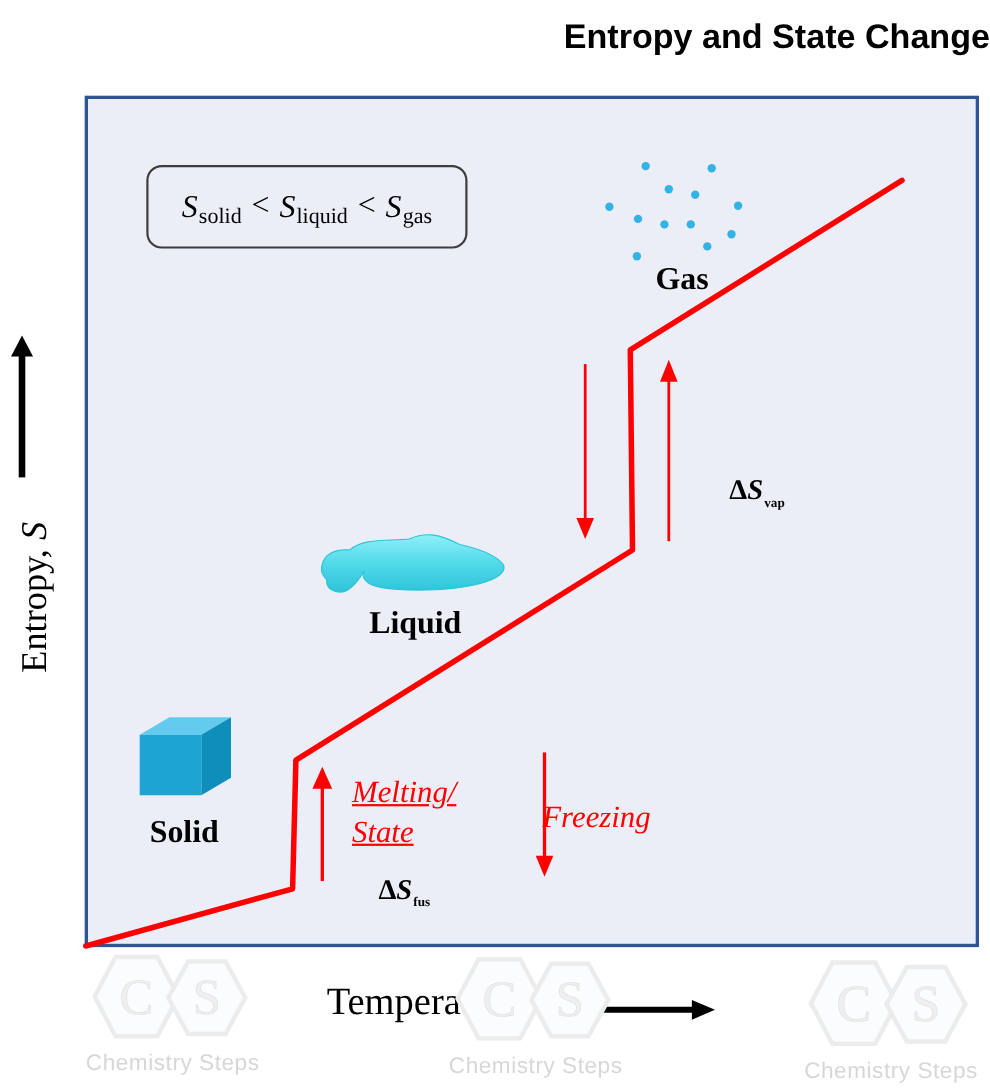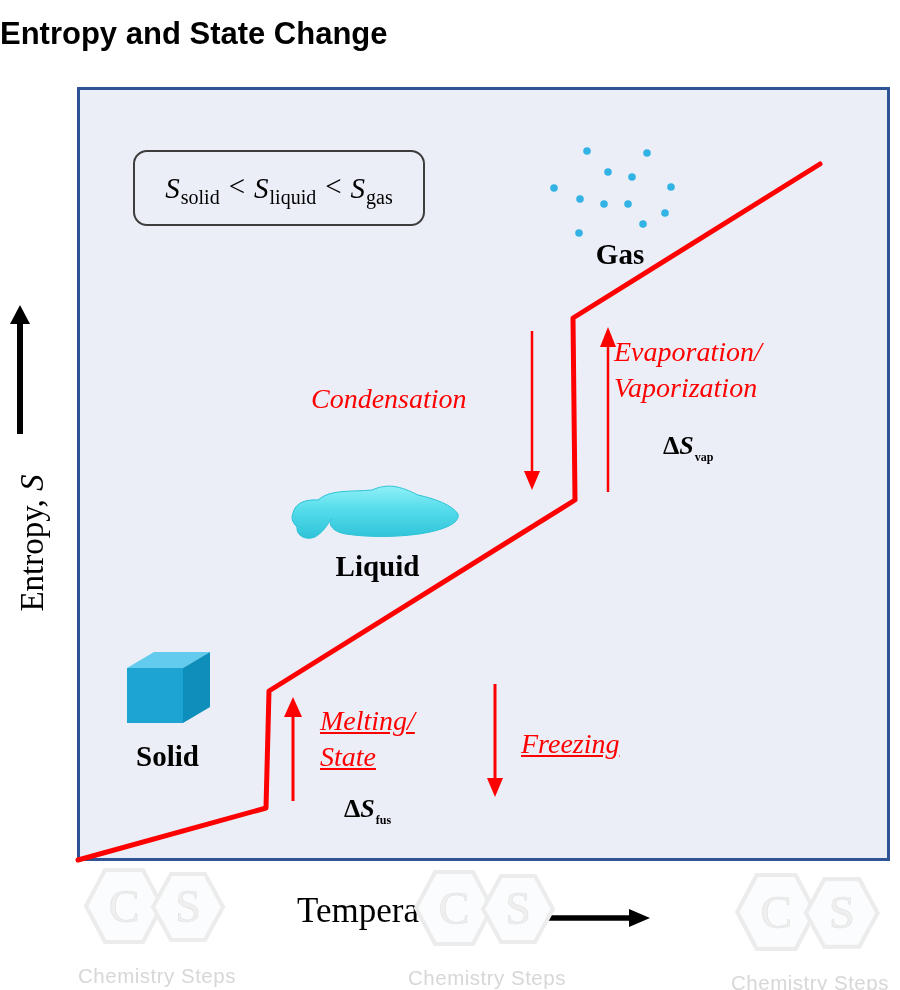--- a/index.html
+++ b/index.html
@@ -5,7 +5,7 @@
   html,body{margin:0;padding:0;background:#ffffff;width:900px;height:990px;overflow:hidden;}
   #page{position:relative;width:900px;height:990px;font-family:"Liberation Serif",serif;color:#000;}
 
-  .title{position:absolute;top:16px;left:0;width:900px;text-align:left;
+  .title{position:absolute;top:16px;left:0;width:900px;text-align:right;
          font-family:"Liberation Sans",sans-serif;font-weight:bold;font-size:31px;letter-spacing:0px;}
 
   .plot-area{position:absolute;left:77px;top:87px;width:813px;height:774px;

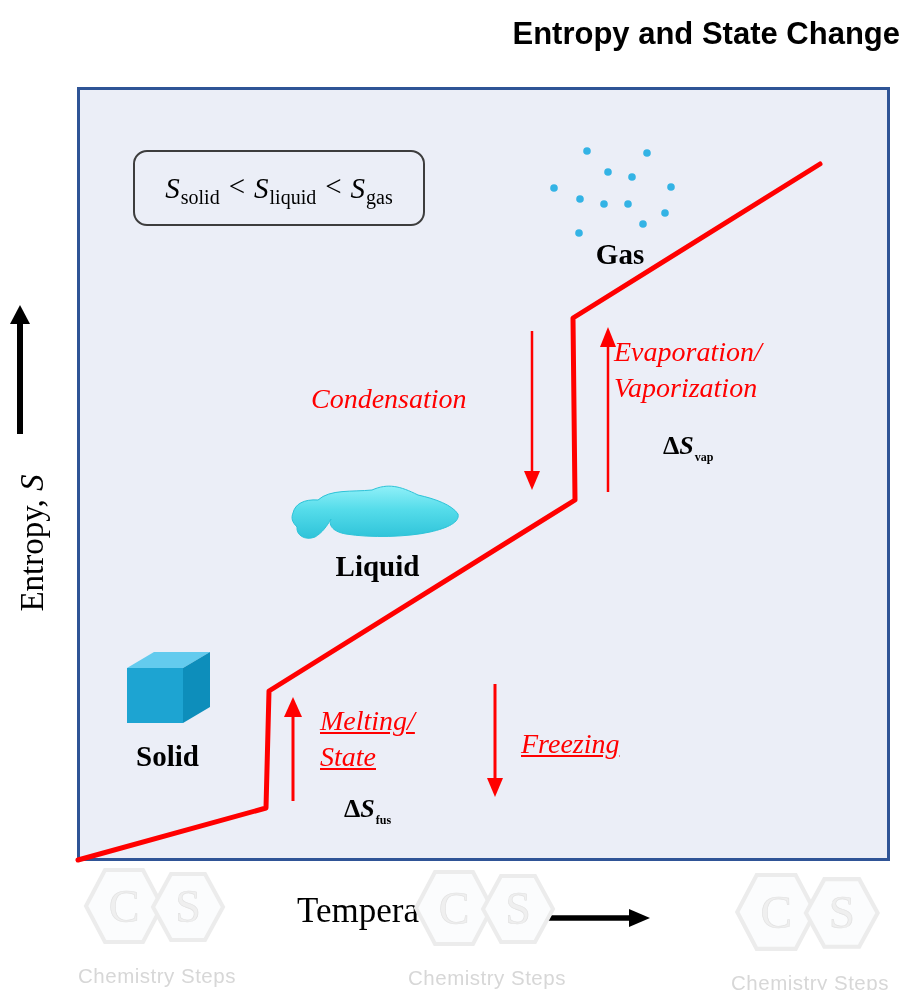--- a/index.html
+++ b/index.html
@@ -161,10 +161,6 @@
   </div>
   <div class="process lbl-freezing plot-text">Freezing</div>
   <div class="process lbl-condensation plot-text">Condensation</div>
-  <div class="process lbl-evaporation plot-text">
-    <div>Evaporation/</div>
-    <div>Vaporization</div>
-  </div>
 
   <div class="delta lbl-dsfus plot-text">
     <span>Δ</span><span class="dsym">S</span><span class="sub">fus</span>

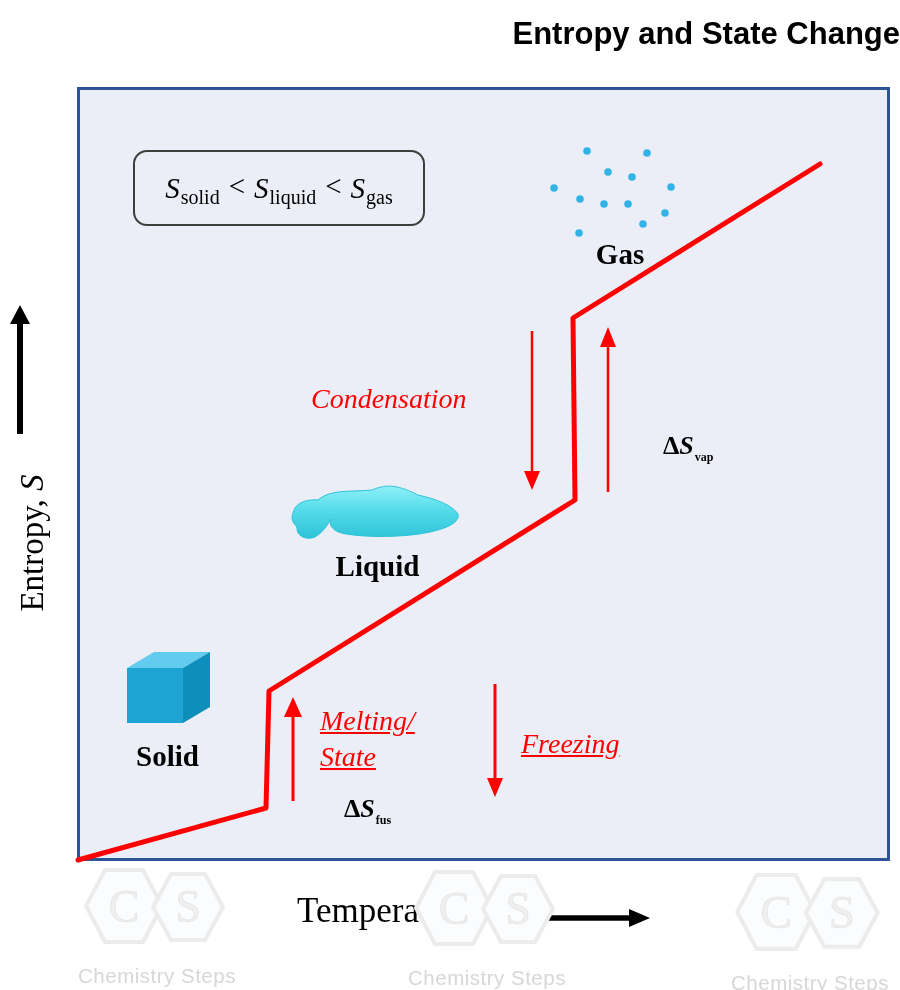--- a/index.html
+++ b/index.html
@@ -160,7 +160,6 @@
     <div>State</div>
   </div>
   <div class="process lbl-freezing plot-text">Freezing</div>
-  <div class="process lbl-condensation plot-text">Condensation</div>
 
   <div class="delta lbl-dsfus plot-text">
     <span>Δ</span><span class="dsym">S</span><span class="sub">fus</span>

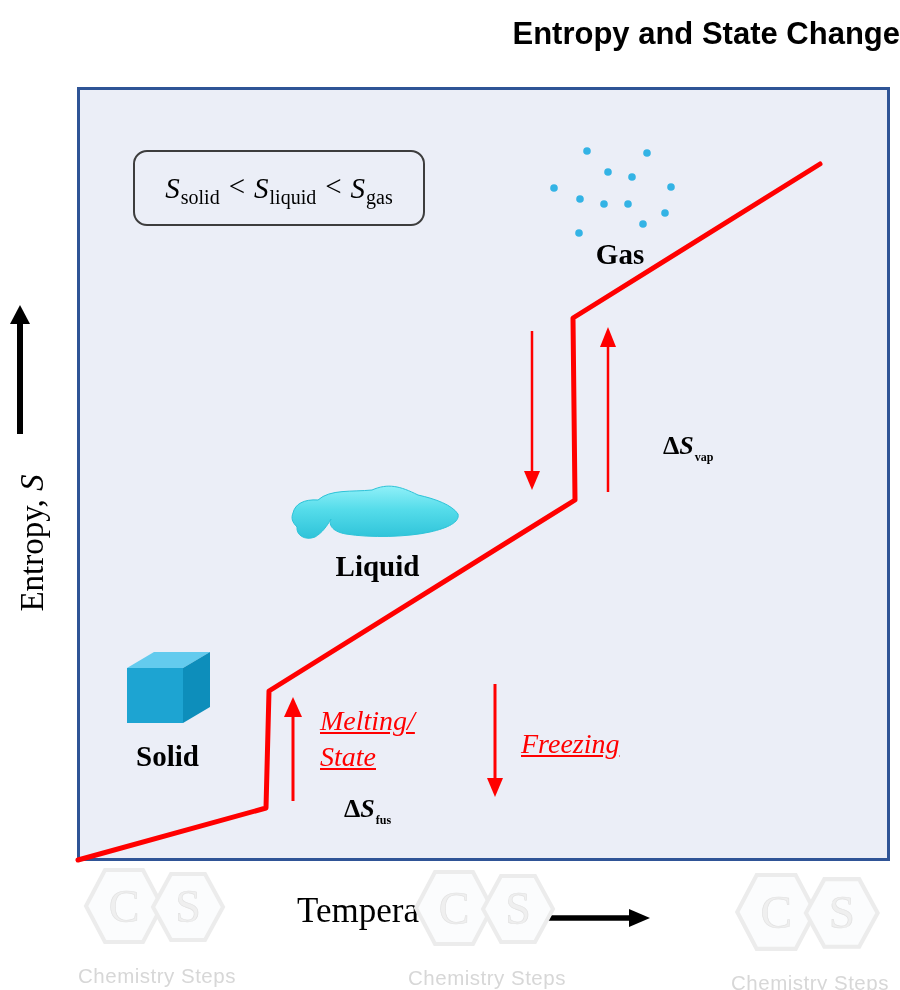--- a/index.html
+++ b/index.html
@@ -27,7 +27,7 @@
 
   .process{position:absolute;color:var(--curve-red,#ff0000);font-style:italic;font-size:28px;line-height:36px;}
   .lbl-melting{left:320px;top:703px;text-decoration:underline;}
-  .lbl-freezing{left:521px;top:726px;text-decoration:underline;}
+  .lbl-freezing{left:493px;top:726px;}
   .lbl-condensation{left:311px;top:381px;}
   .lbl-evaporation{left:614px;top:334px;}
 

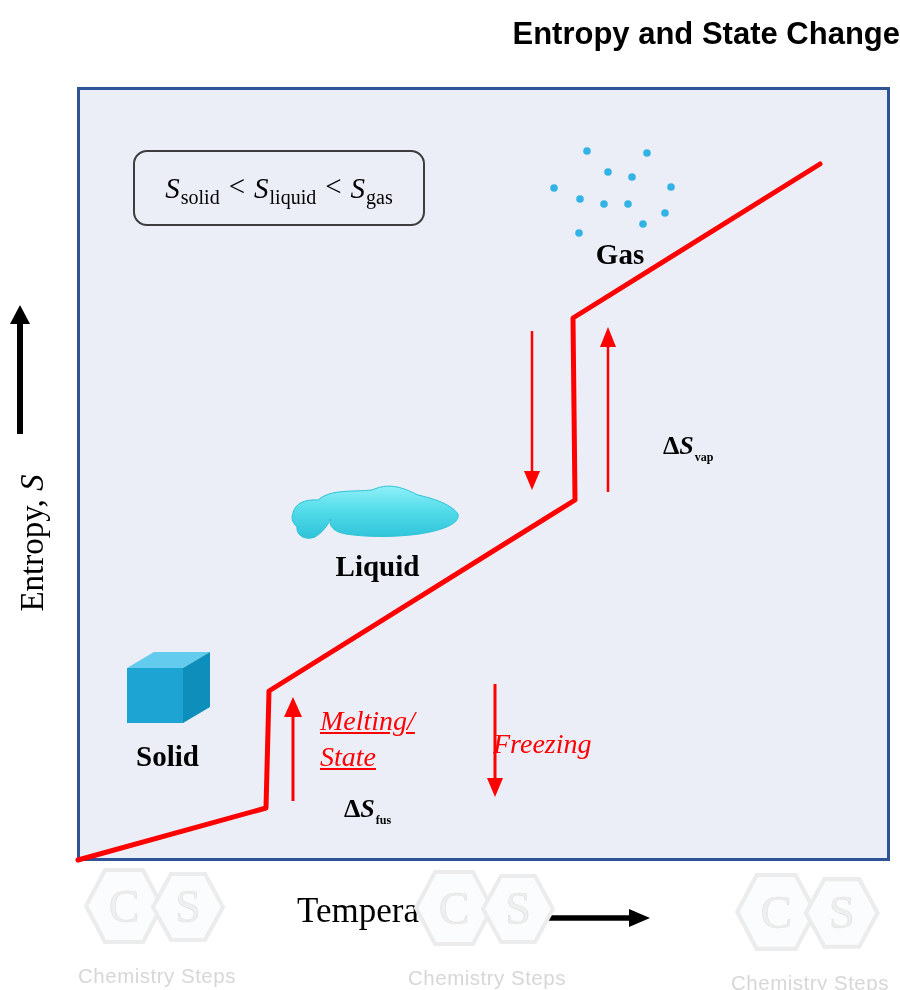--- a/index.html
+++ b/index.html
@@ -47,7 +47,7 @@
   .wm-mid{left:402px;top:870px;}
   .wm-right{left:725px;top:873px;}
   .wm-text{font-family:"Liberation Sans",sans-serif;font-size:20.5px;color:var(--watermark-gray,#d7d7d7);
-           margin-top:12px;letter-spacing:0.5px;}
+           margin-top:2px;letter-spacing:0.5px;}
   .wm-hex-letter{font-family:"Liberation Serif",serif;font-size:46px;fill:#efefef;stroke:#e1e1e1;stroke-width:0.6;}
   .wm-hex{fill:#fbfcfd;stroke:#ececec;stroke-width:4;}
 

